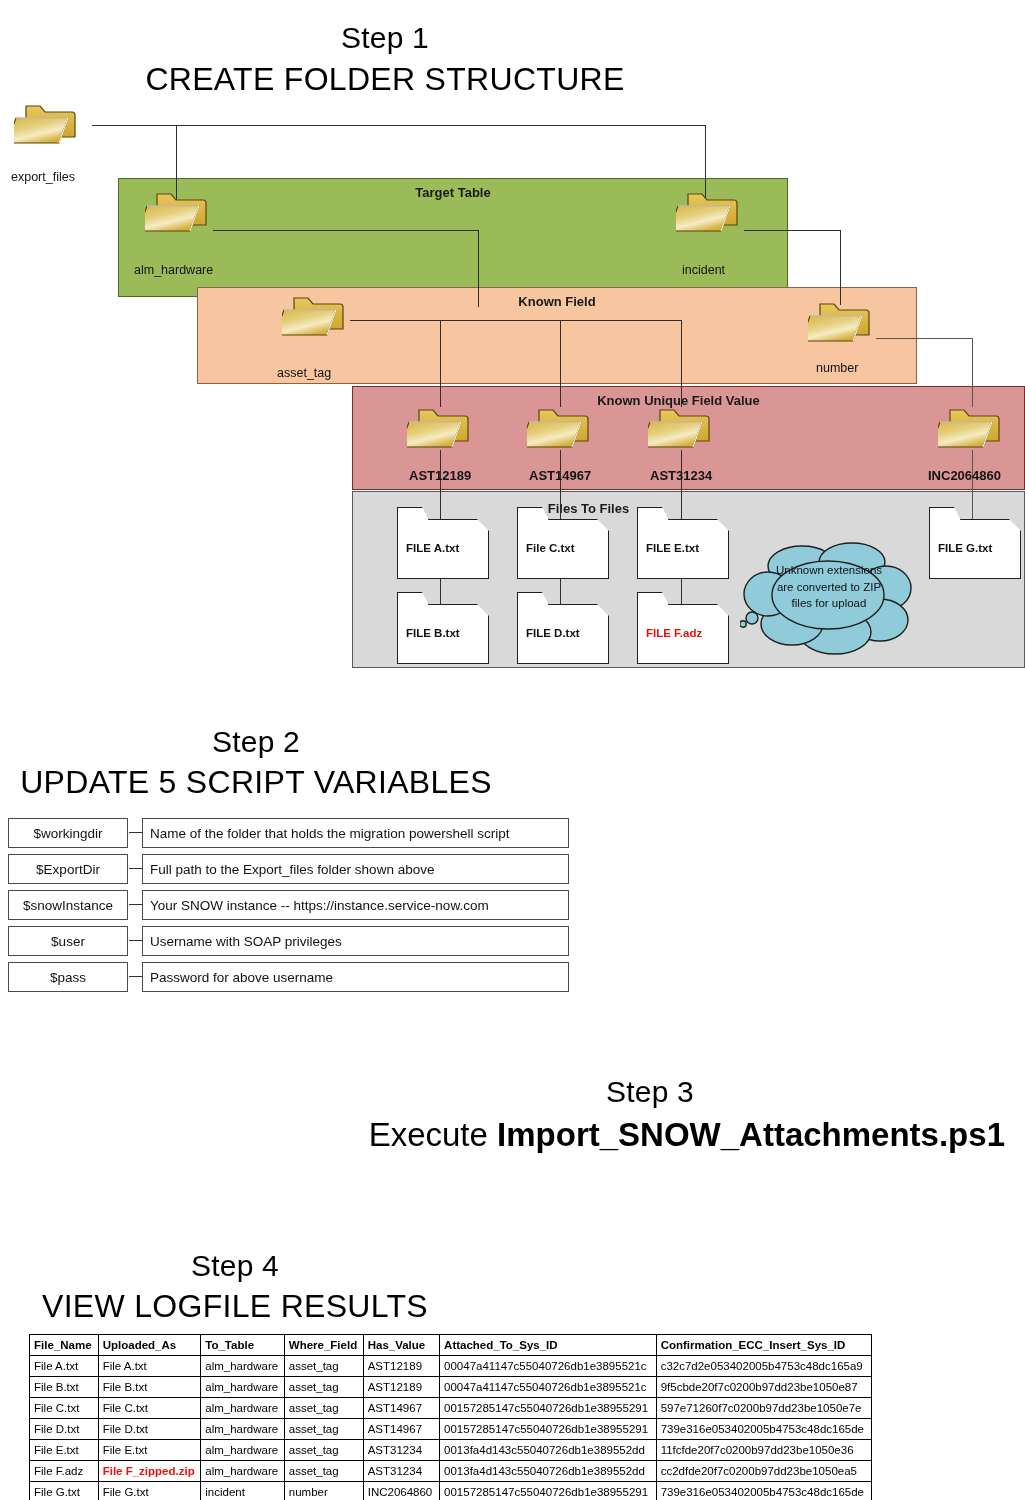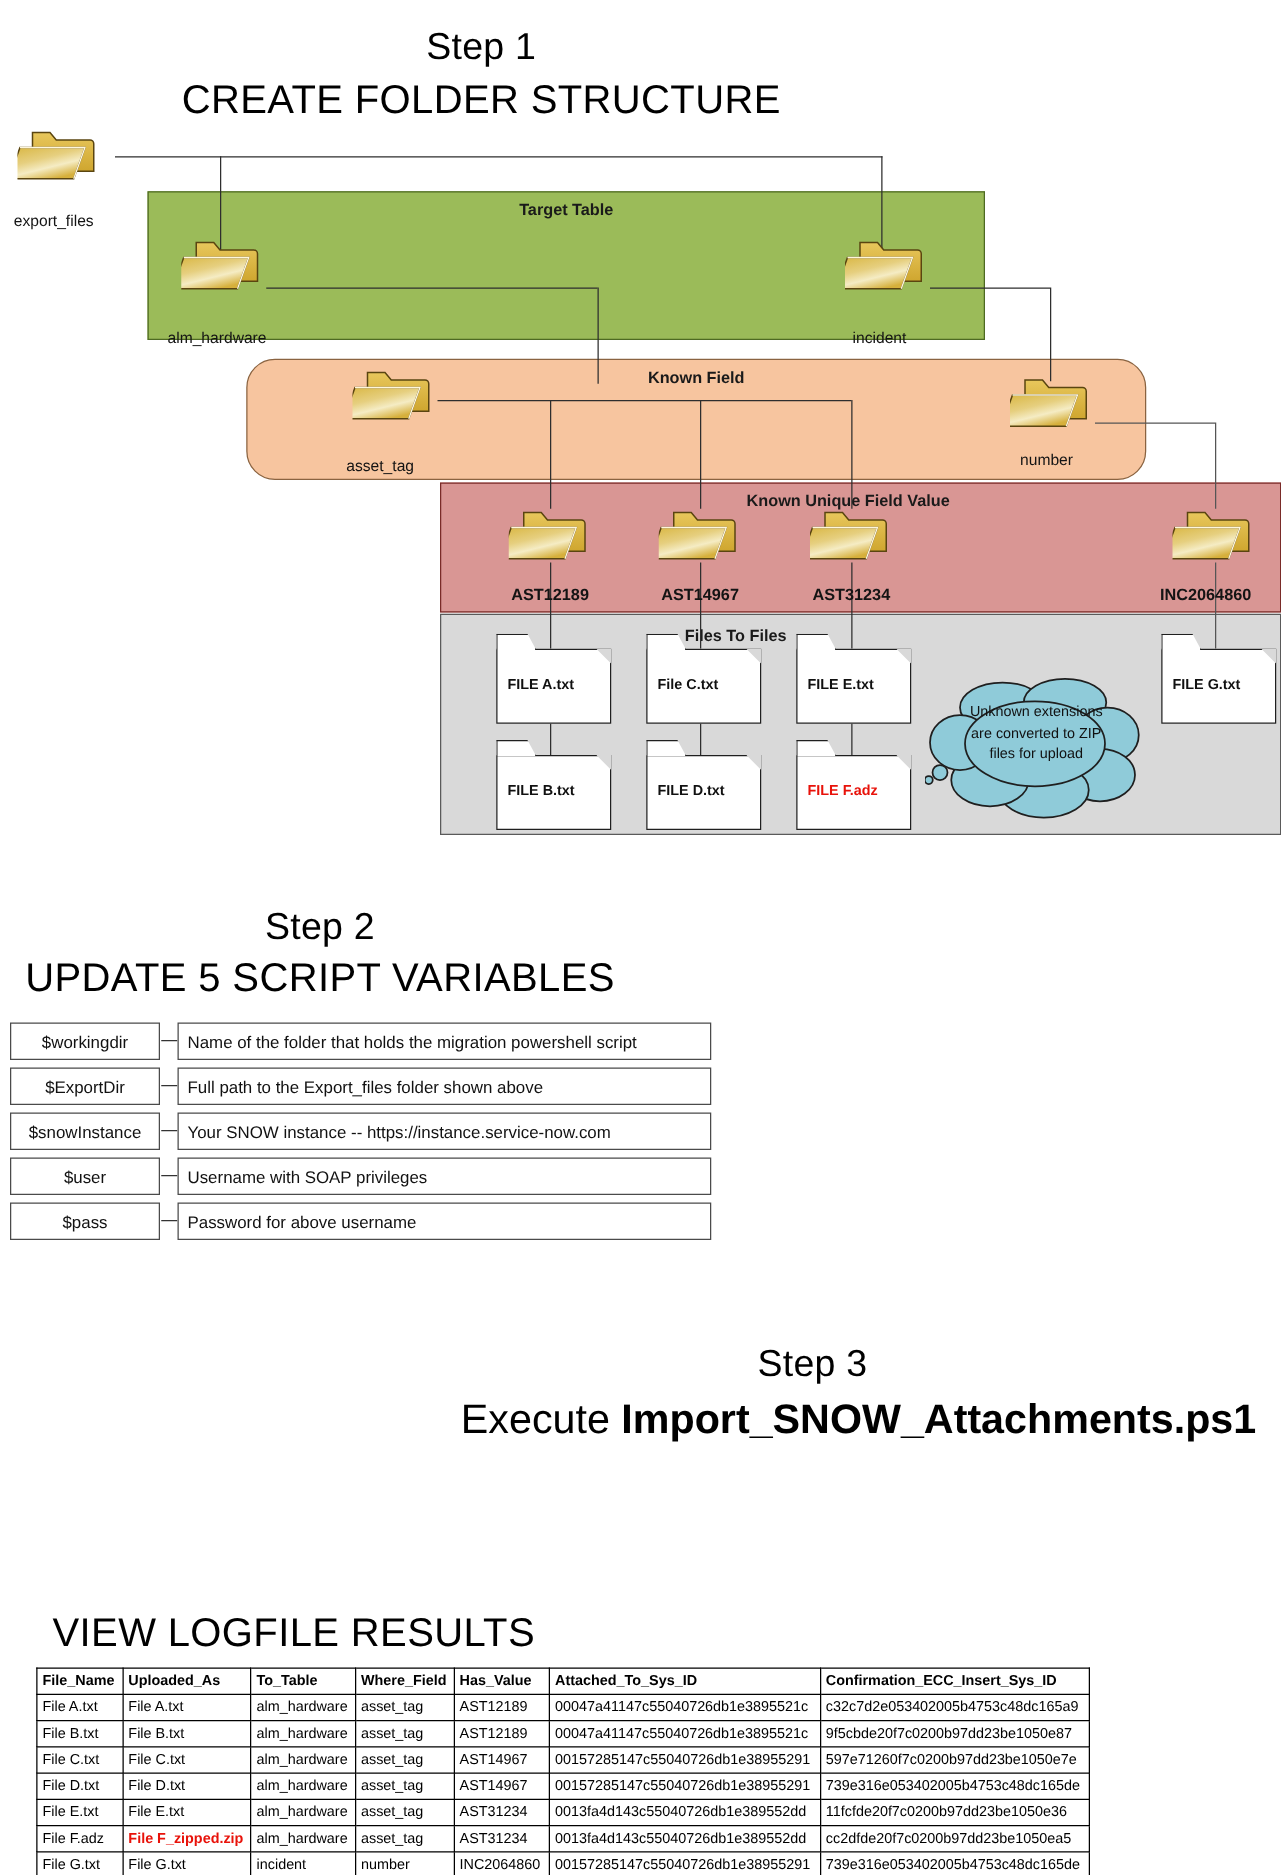--- a/index.html
+++ b/index.html
@@ -126,7 +126,7 @@
   <div class="step-sm" style="left:235px;top:22px;width:300px;">Step 1</div>
   <div class="step-lg" style="left:135px;top:63px;width:500px;">CREATE FOLDER STRUCTURE</div>
 
-  <div class="band band-green" style="left:118px;top:153px;width:670px;height:119px;">
+  <div class="band band-green" style="left:118px;top:178px;width:670px;height:119px;">
     <div class="band-title">Target Table</div>
   </div>
 

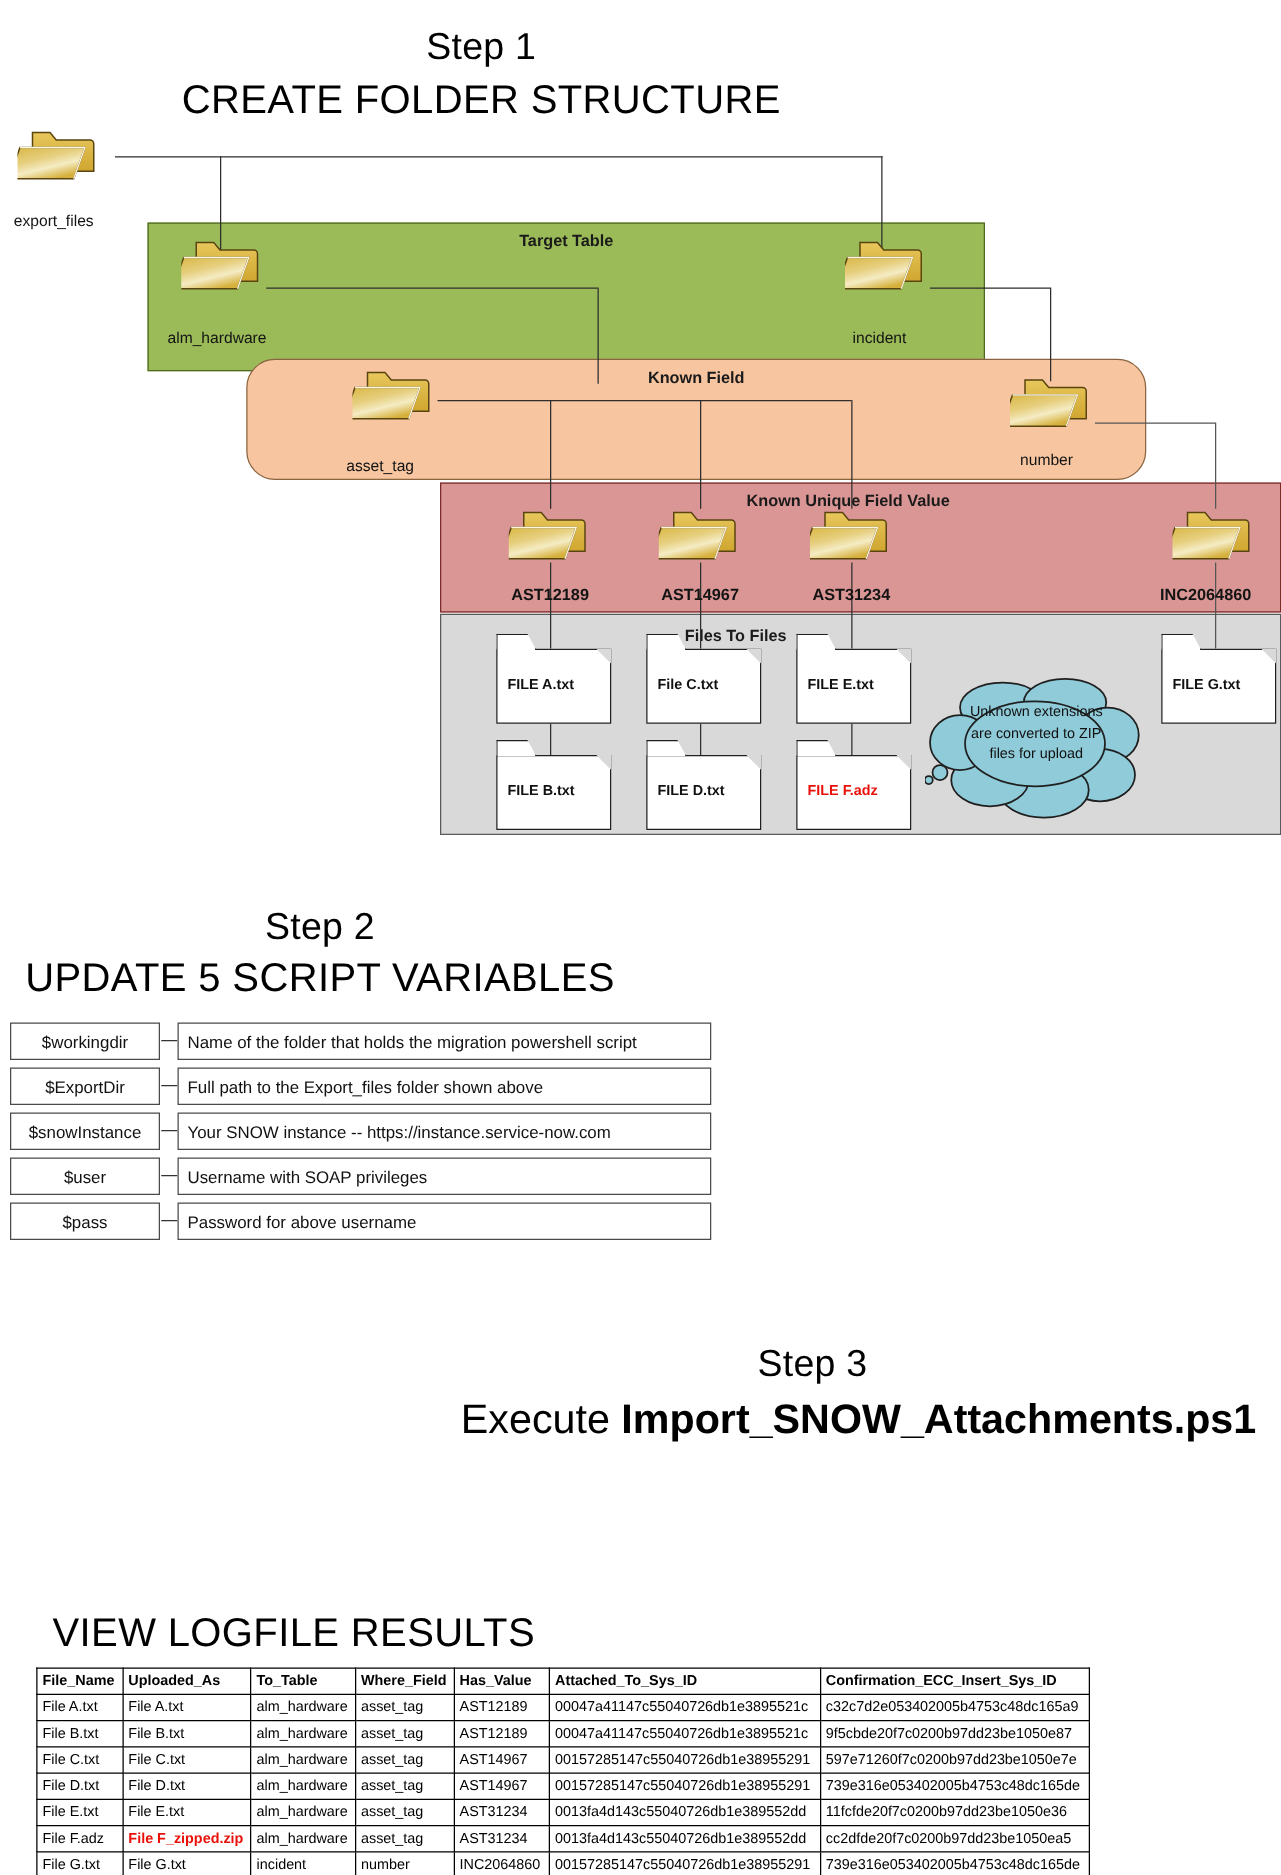--- a/index.html
+++ b/index.html
@@ -130,7 +130,7 @@
     <div class="band-title">Target Table</div>
   </div>
 
-  <div class="band band-orange" style="left:197px;top:287px;width:720px;height:97px;border-radius:23px;">
+  <div class="band band-orange" style="left:197px;top:287px;width:720px;height:97px;">
     <div class="band-title">Known Field</div>
   </div>
 

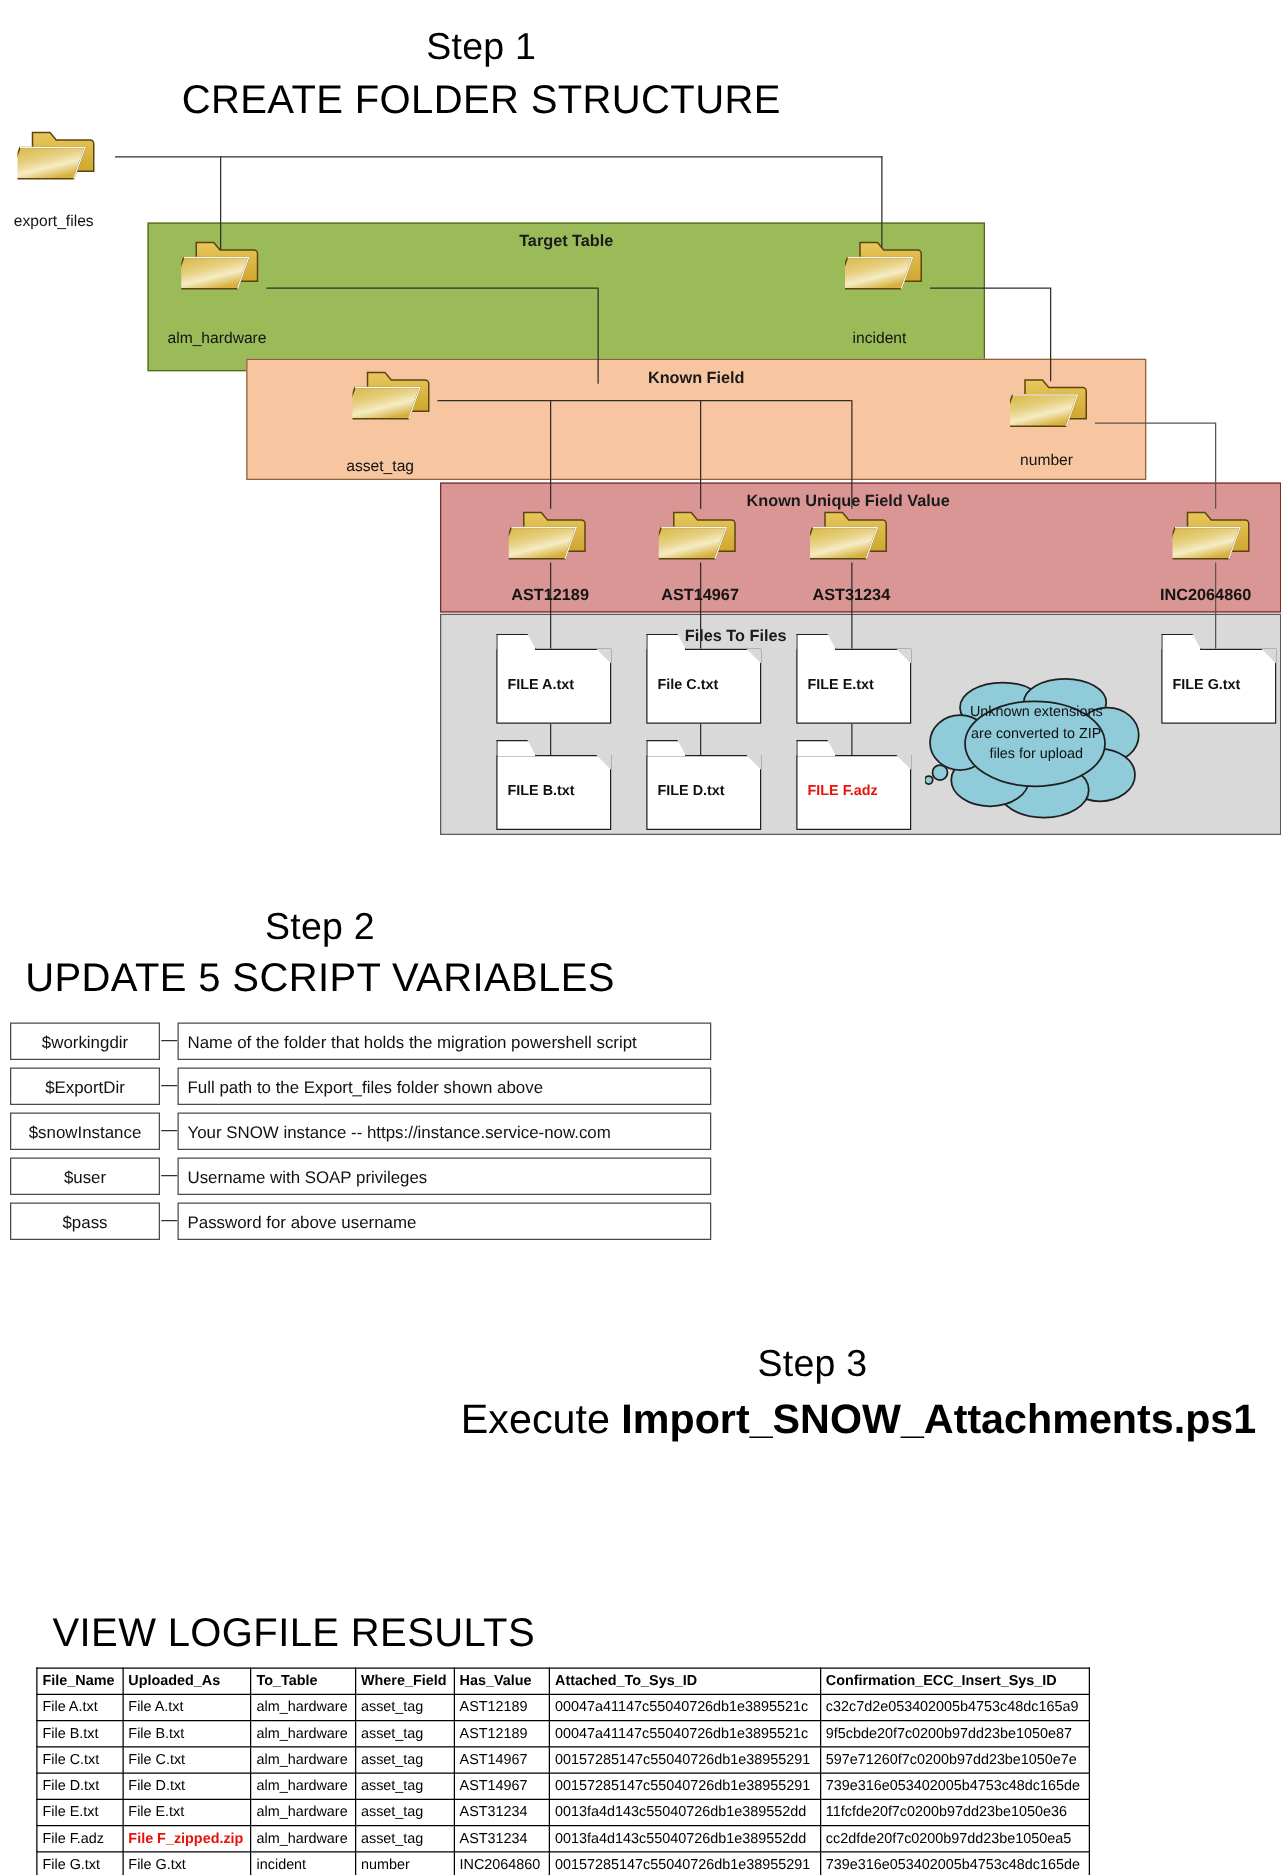--- a/index.html
+++ b/index.html
@@ -355,6 +355,7 @@
     <span>Execute </span><span style="font-weight:bold;">Import_SNOW_Attachments.ps1</span>
   </div>
 
+  <div class="step-sm" style="left:85px;top:1250px;width:300px;">Step 4</div>
   <div class="step-lg" style="left:0px;top:1290px;width:470px;">VIEW LOGFILE RESULTS</div>
 
   <table class="log">

